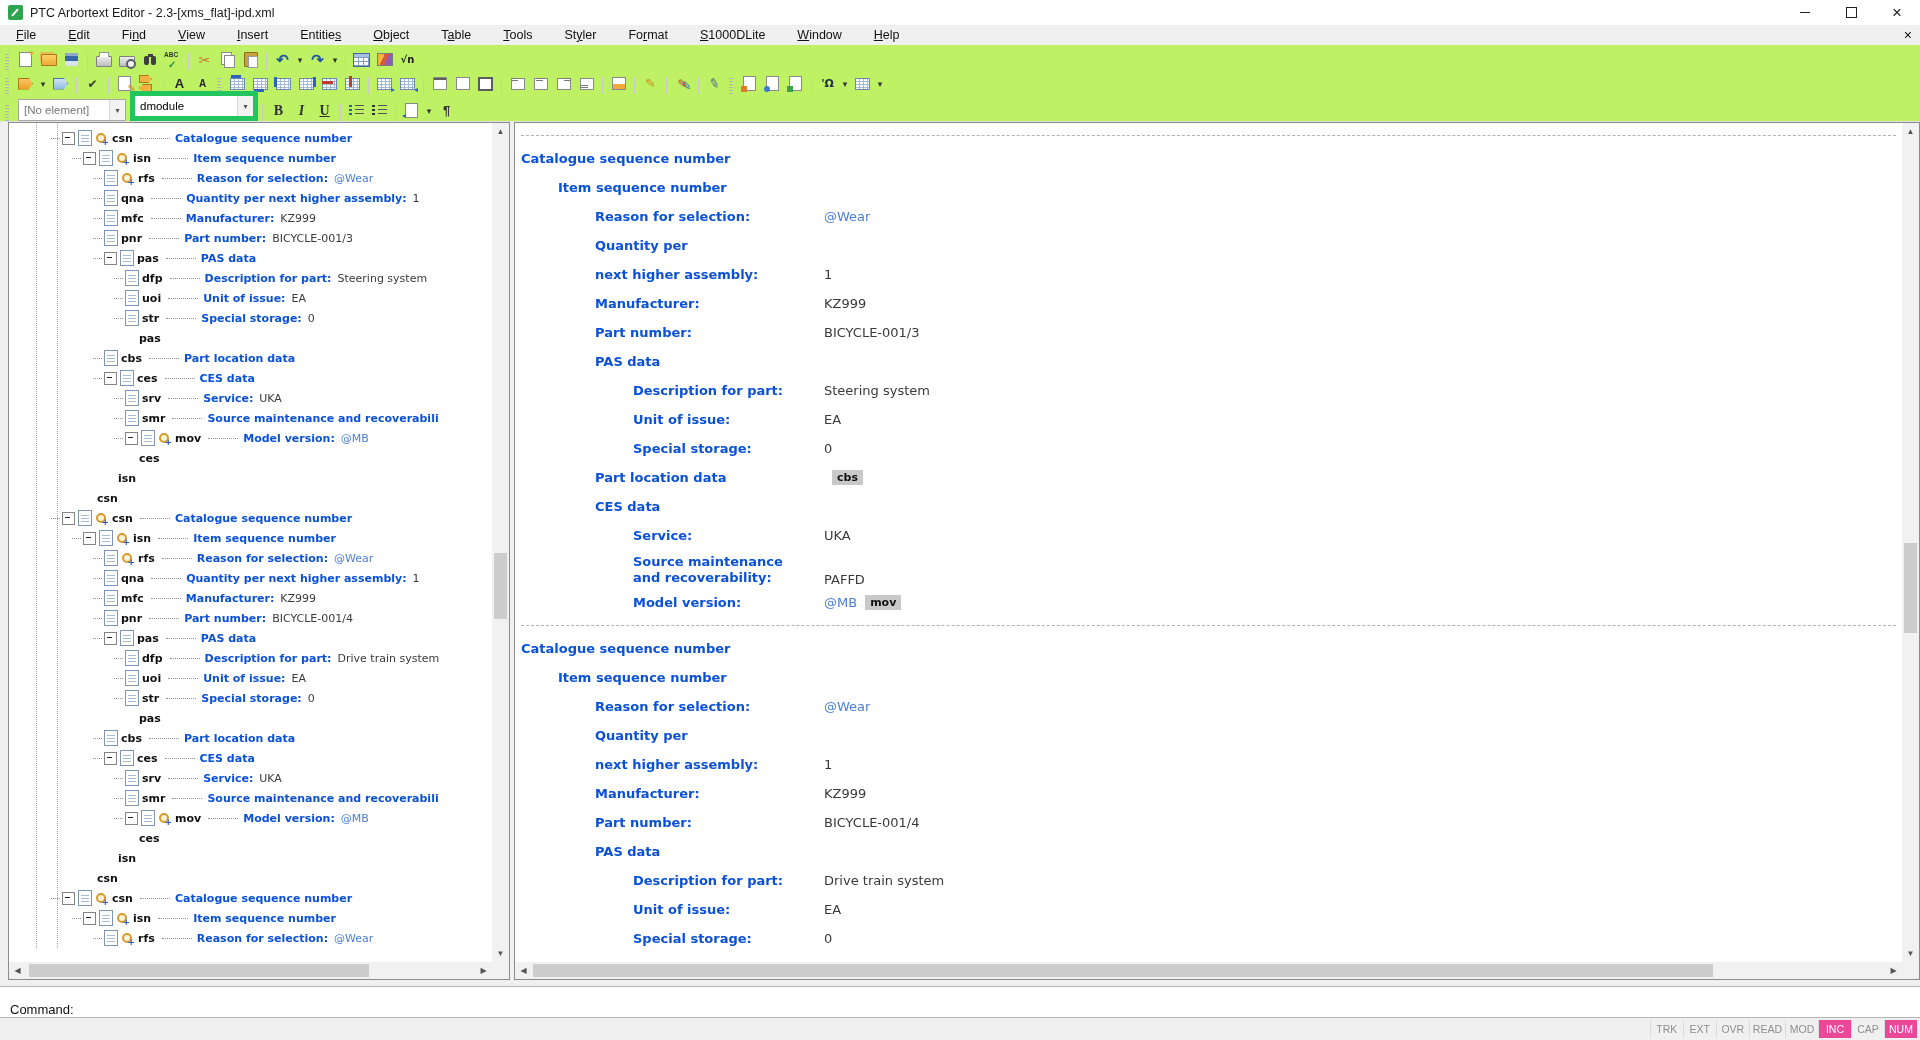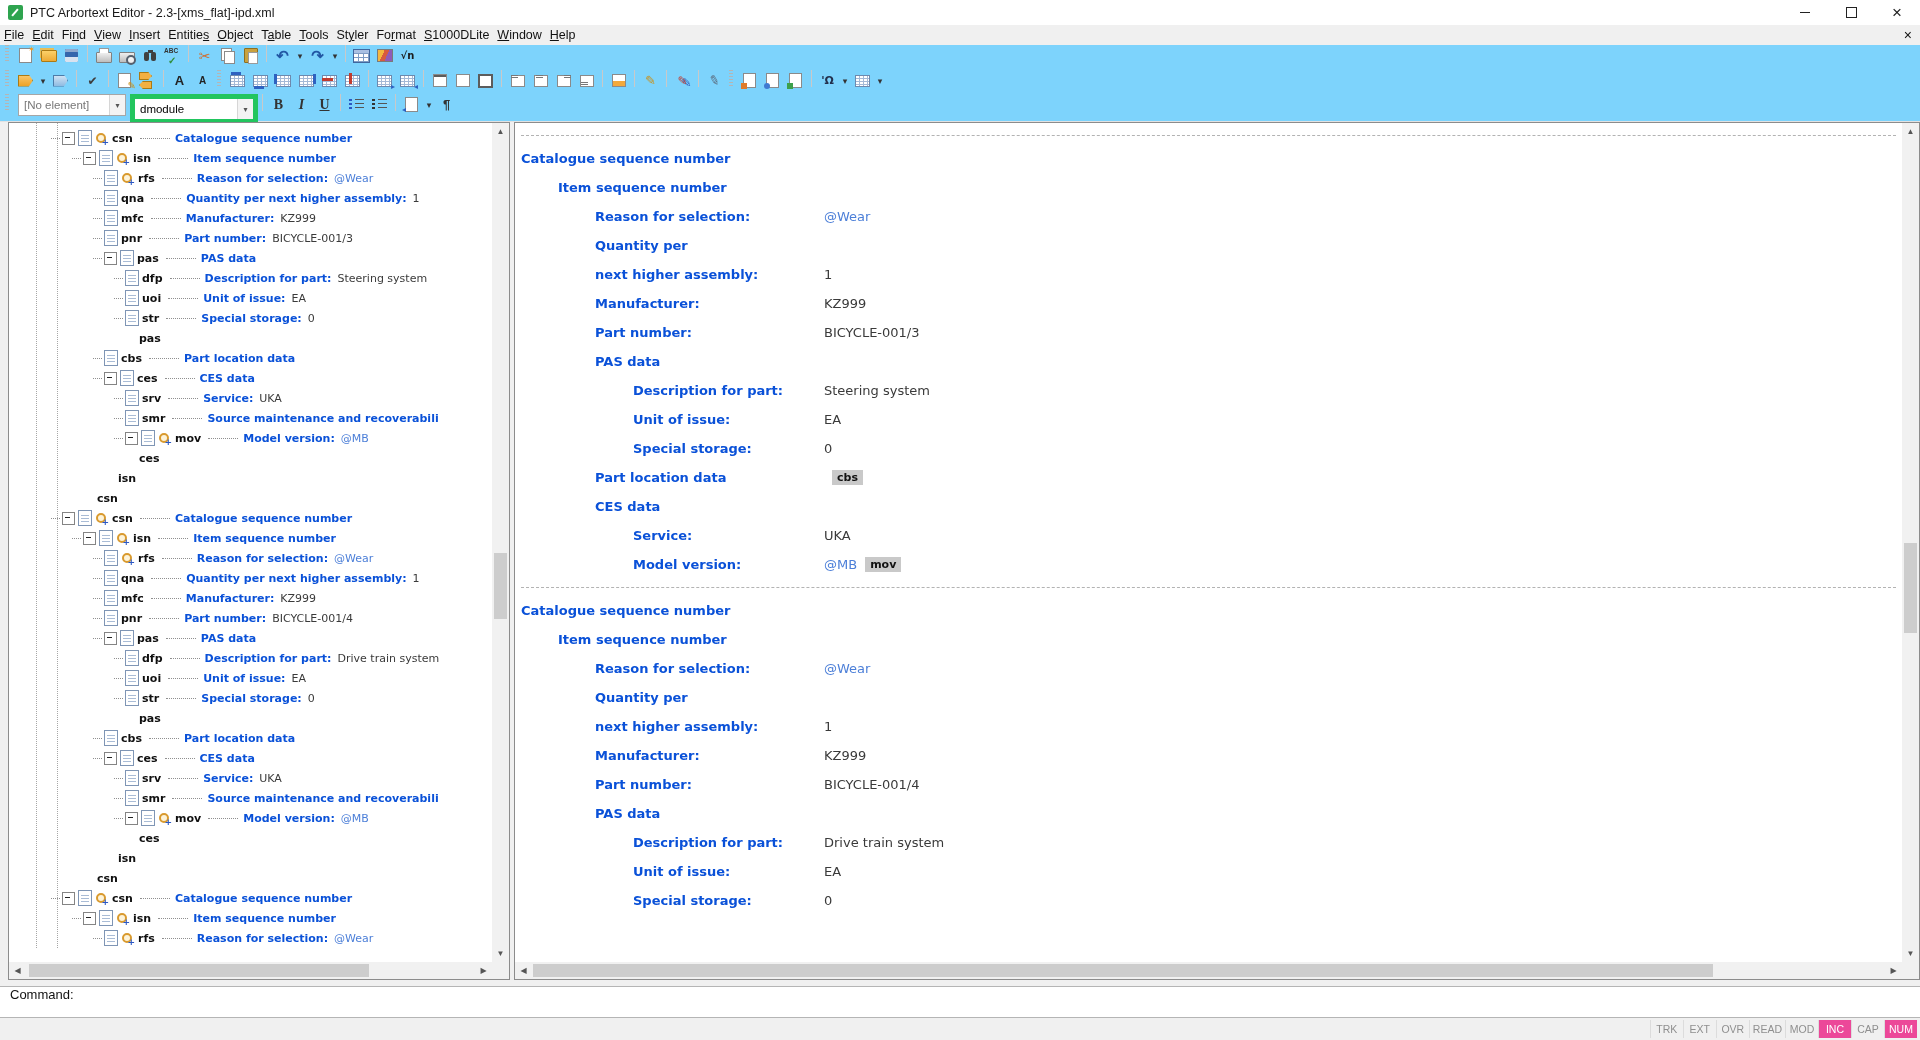--- a/index.html
+++ b/index.html
@@ -19,7 +19,7 @@
 
   
   .menubar{position:absolute;left:0;top:25px;right:0;height:20px;background:#f0f0f0;display:flex;align-items:center;font-size:12.5px;color:#111}
-  .menu-item{padding:2px 4px;white-space:nowrap}
+  .menu-item{padding:2px 16px;white-space:nowrap}
   .mclose{margin-left:auto;margin-right:8px;font-size:14px;color:#111;line-height:1}
 
   

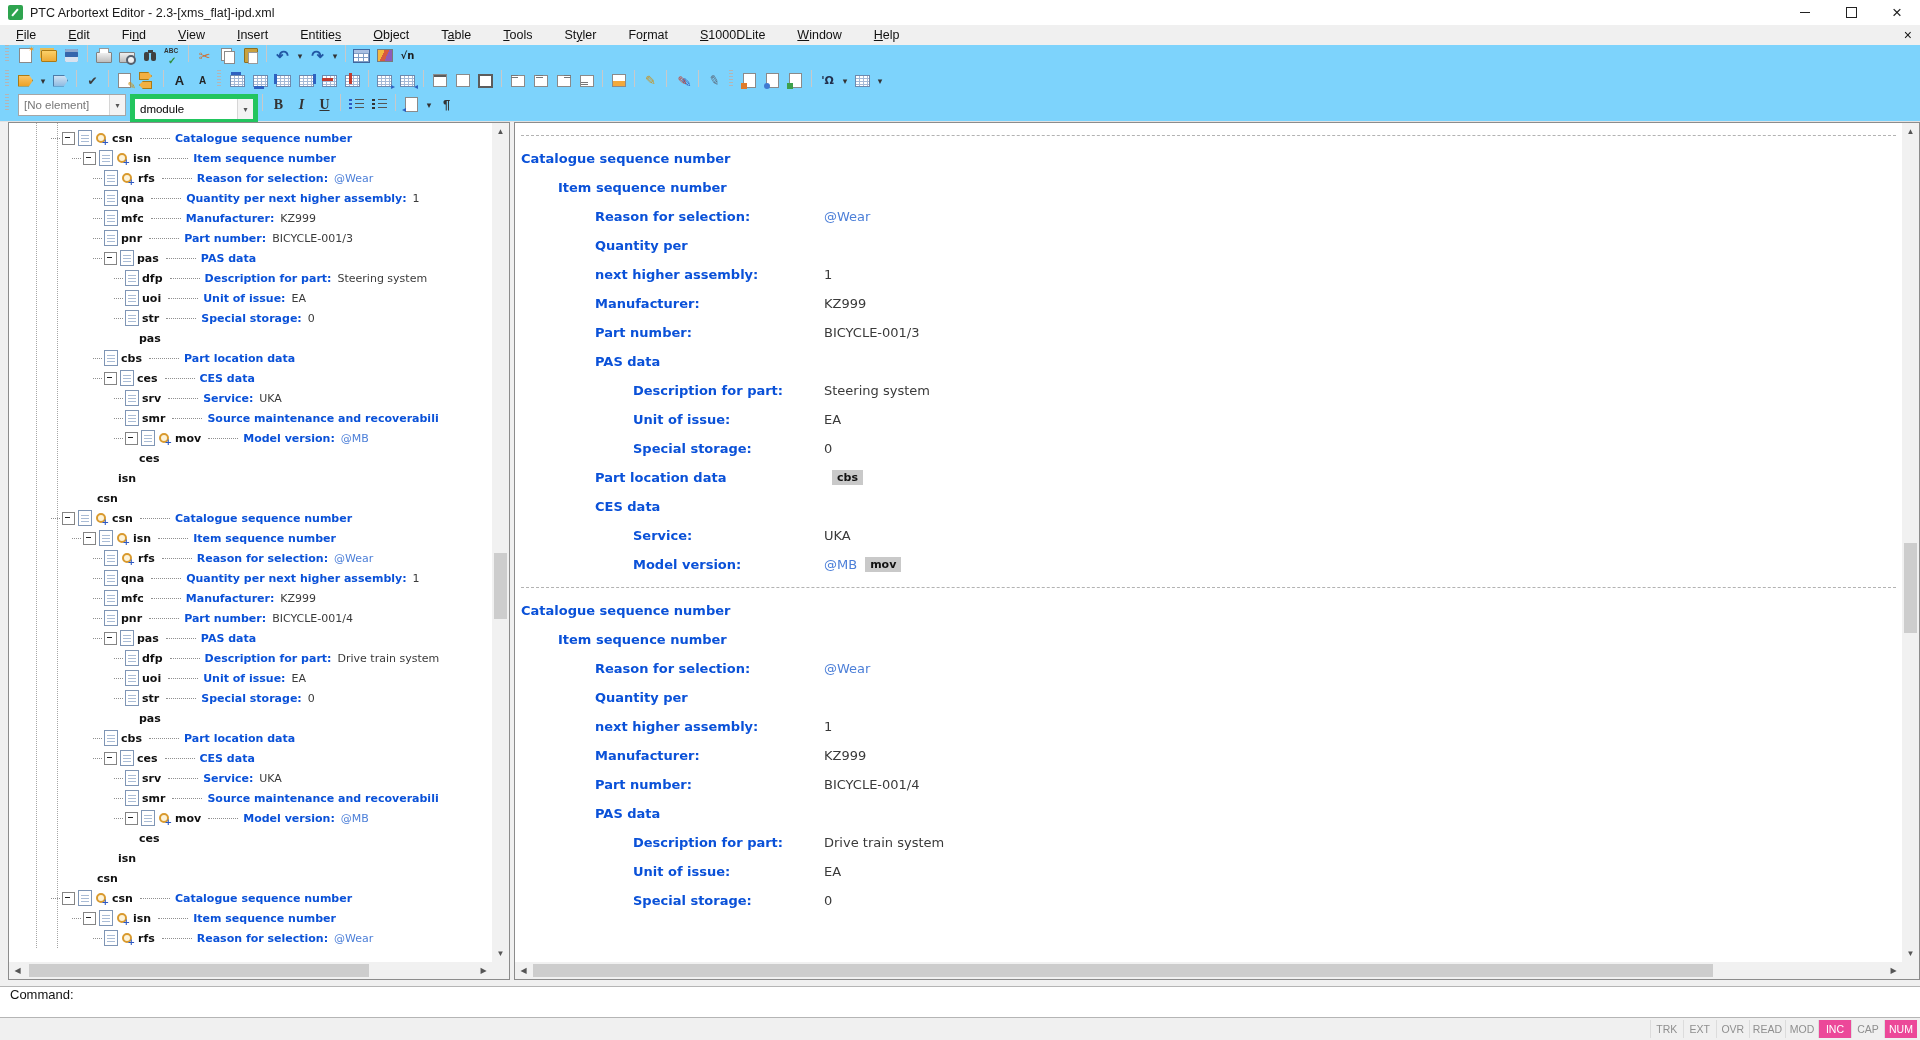--- a/index.html
+++ b/index.html
@@ -23,7 +23,7 @@
   .mclose{margin-left:auto;margin-right:8px;font-size:14px;color:#111;line-height:1}
 
   
-  .tbar{position:absolute;left:0;right:0;background:#7dd3fc;display:flex;align-items:flex-start;padding-left:2px}
+  .tbar{position:absolute;left:0;right:0;background:#bef264;display:flex;align-items:flex-end;padding-left:2px}
   #tb1{top:45px;height:25px}
   #tb2{top:70px;height:24px}
   #tb3{top:94px;height:27px;border-bottom:1px solid #e2e2e2}

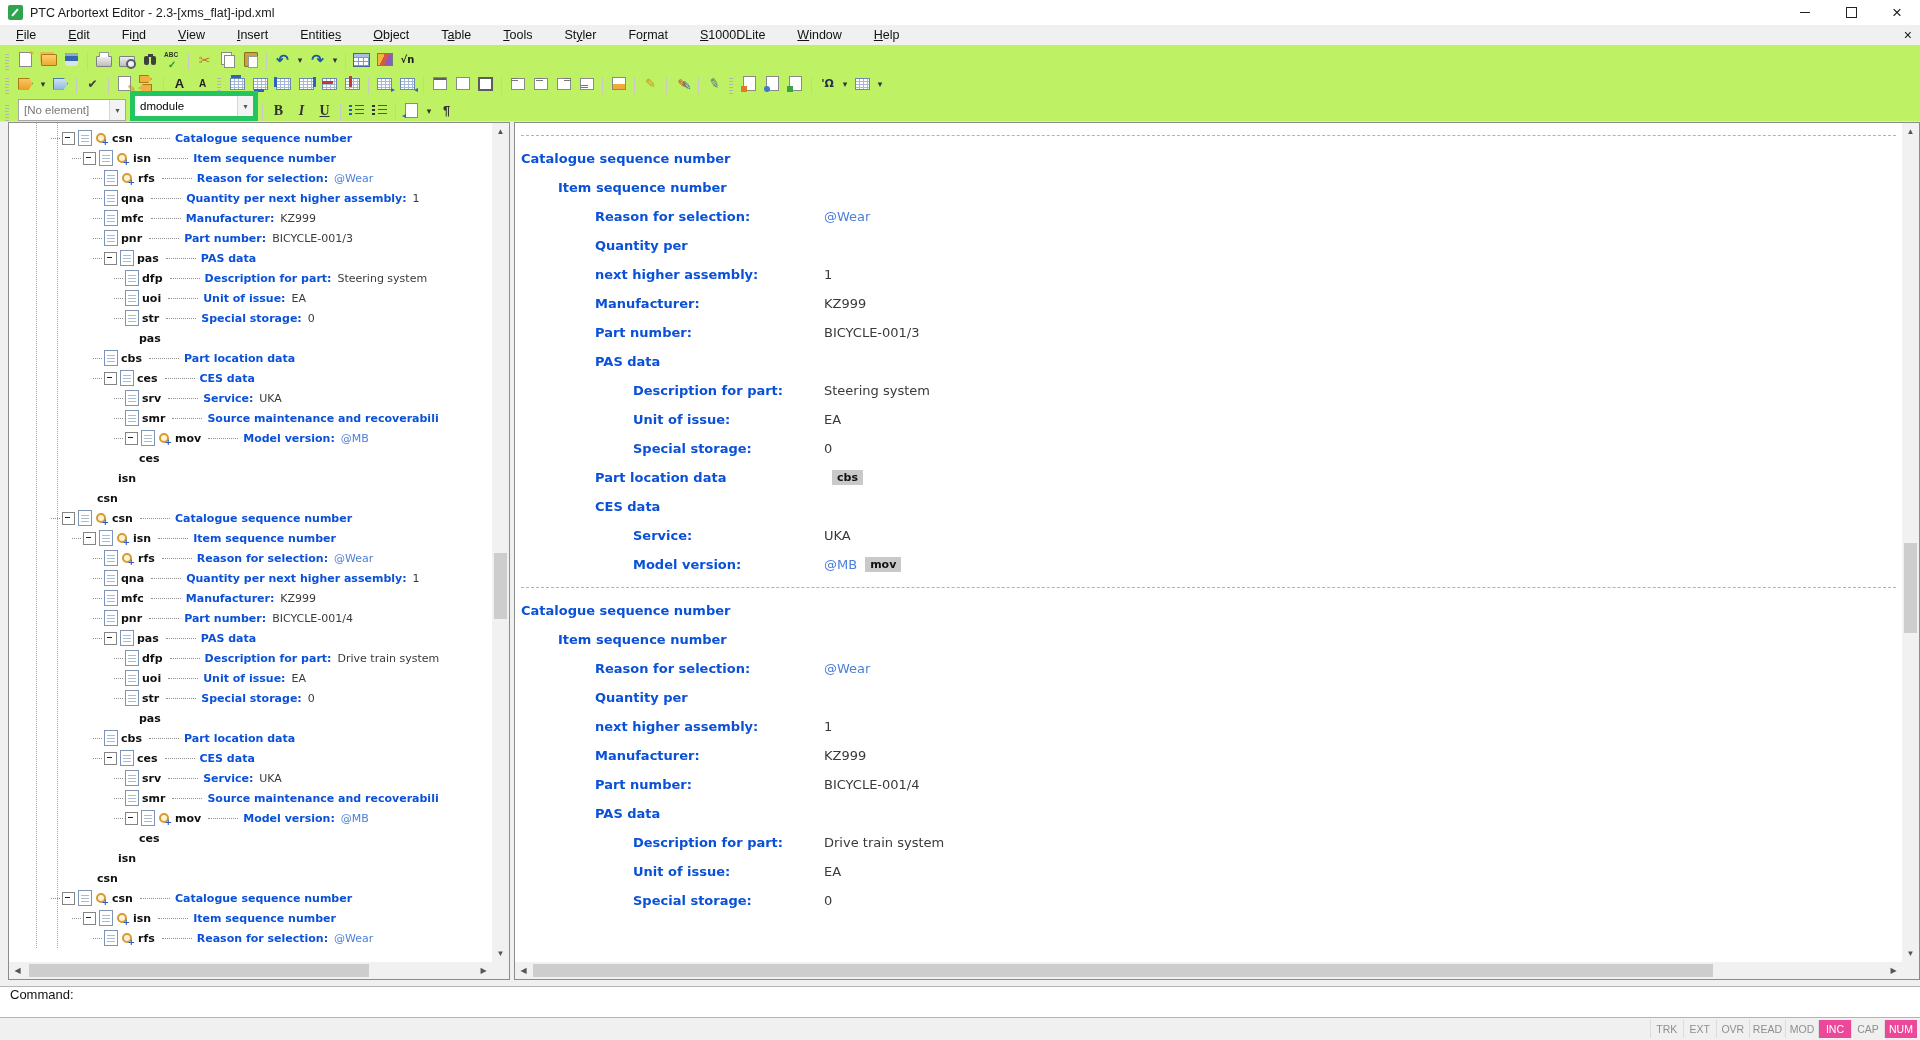--- a/index.html
+++ b/index.html
@@ -707,6 +707,11 @@
           <span class="dlabel" style="left: 118px;">Service:</span>
           <span class="dval">UKA</span>
         </div>
+        <div class="dline two">
+          <span class="dlabel l1" style="left: 118px;">Source maintenance</span>
+          <span class="dlabel l2" style="left: 118px;">and recoverability:</span>
+          <span class="dval">PAFFD</span>
+        </div>
         <div class="dline">
           <span class="dlabel" style="left: 118px;">Model version:</span>
           <span class="dval ent">@MB<span class="dbox">mov</span></span>

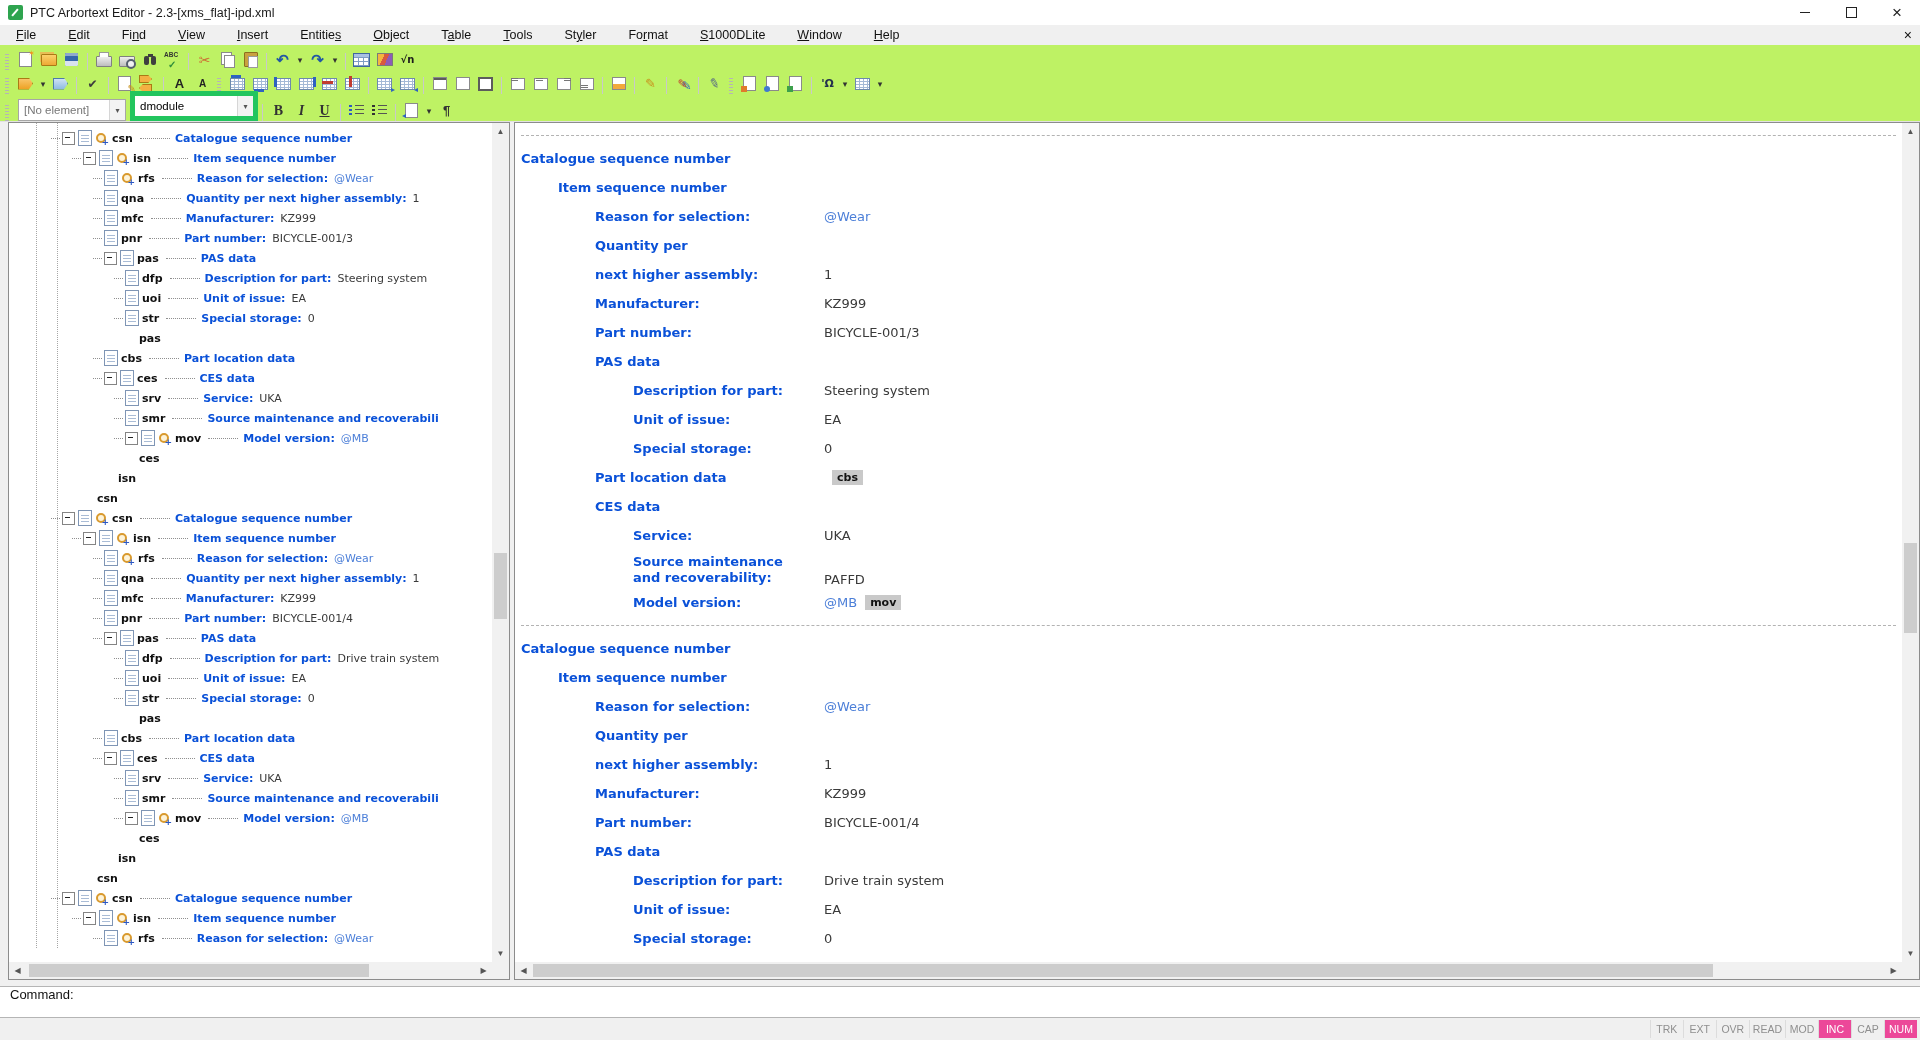--- a/index.html
+++ b/index.html
@@ -158,7 +158,7 @@
   .dbox{display:inline-block;background:#c9c9c9;color:#111;font-weight:bold;font-size:11px;padding:1px 5px;margin-left:8px;vertical-align:1px}
 
   
-  #cmdbar{position:absolute;left:0;top:986px;right:0;height:30px;background:#fff;border-top:1px solid #b5b5b5;border-bottom:1px solid #b5b5b5;display:flex;align-items:flex-start}
+  #cmdbar{position:absolute;left:0;top:986px;right:0;height:30px;background:#fff;border-top:1px solid #b5b5b5;border-bottom:1px solid #b5b5b5;display:flex;align-items:flex-end}
   #cmdlabel{margin-left:10px;font-size:13px;color:#111}
   #statusbar{position:absolute;left:0;top:1018px;right:0;bottom:0;background:#f0f0f0;display:flex;align-items:center;justify-content:flex-end;font-size:10.5px;padding-right:3px}
   .sseg{min-width:26px;text-align:center;color:#8f8f8f;padding:3px 3px;border-left:1px solid #dcdcdc}

